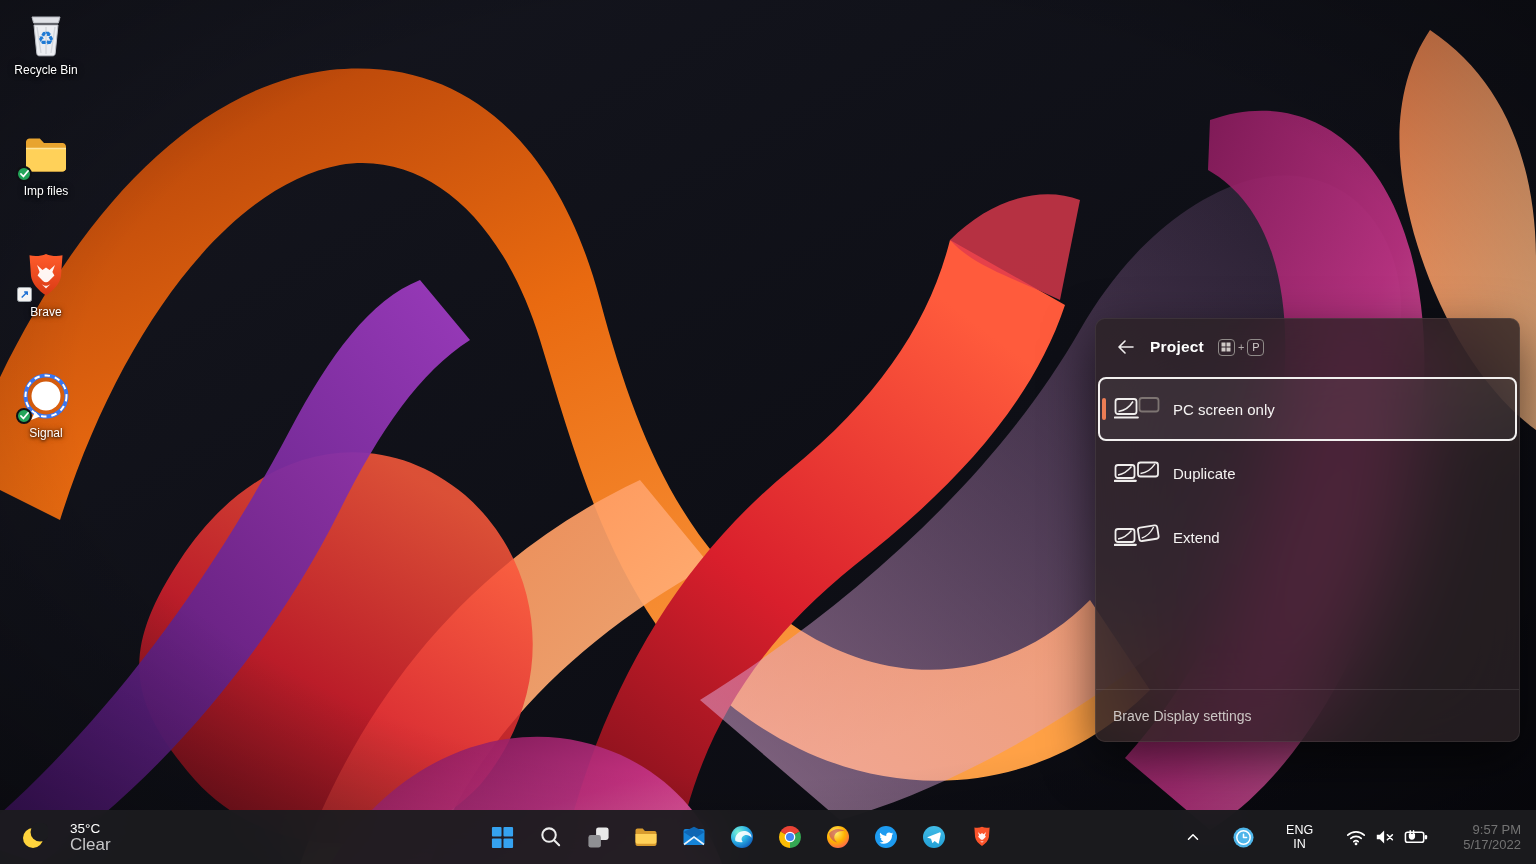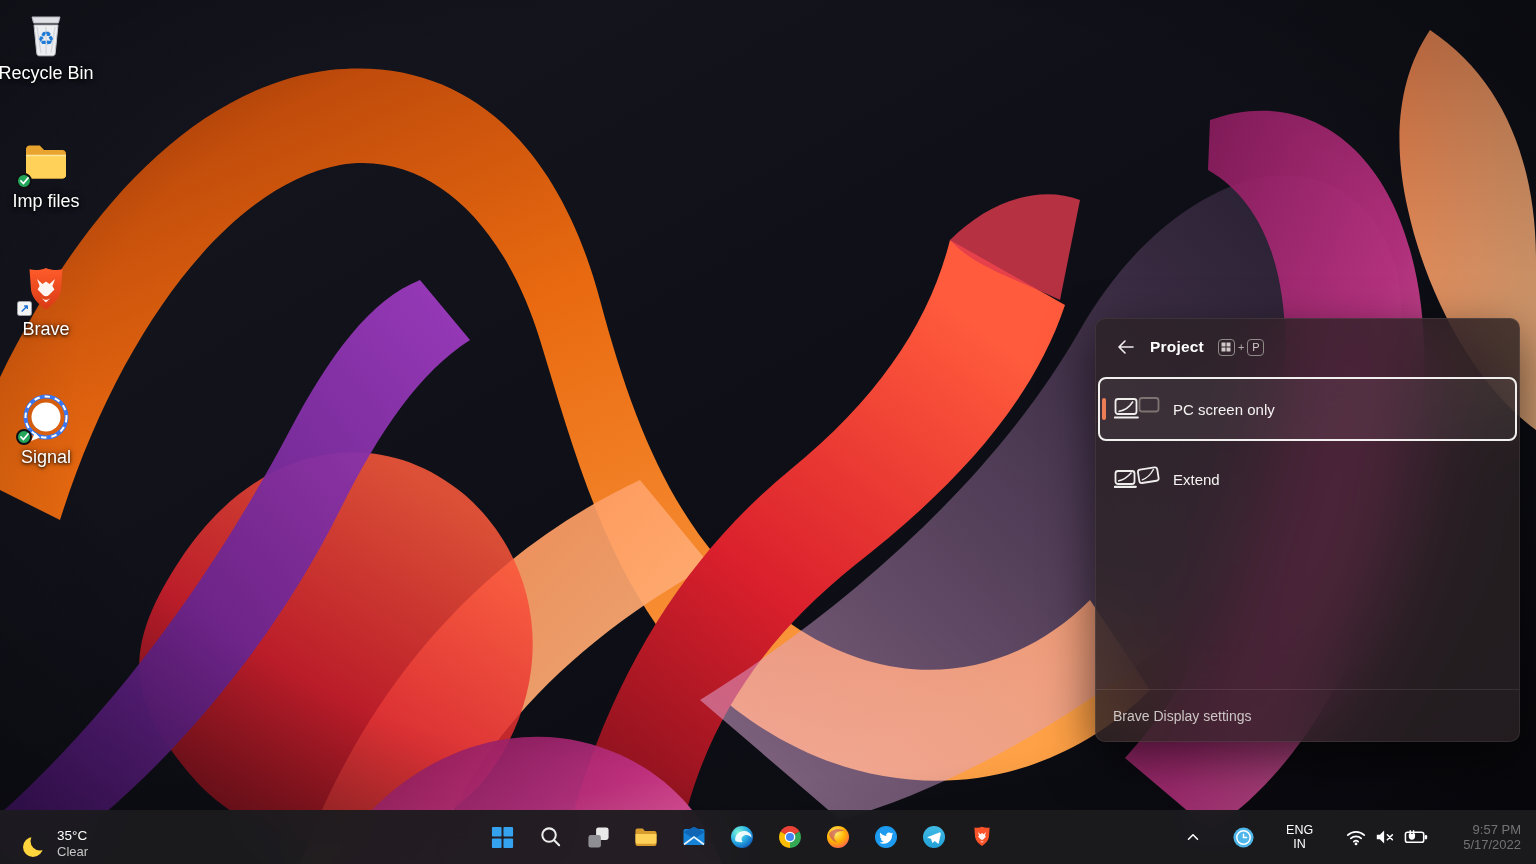--- a/index.html
+++ b/index.html
@@ -15,7 +15,7 @@
                    display:flex; flex-direction:column; gap:52px; }
   .desk-item { display:flex; flex-direction:column; align-items:center; gap:3px; cursor:default; }
   .desk-ico { width:52px; height:52px; position:relative; }
-  .desk-label { color:#fff; font-size:18px; text-shadow:0 1px 3px rgba(0,0,0,.95), 0 0 6px rgba(0,0,0,.6); white-space:nowrap; }
+  .desk-label { color:#fff; font-size:12px; text-shadow:0 1px 3px rgba(0,0,0,.95), 0 0 6px rgba(0,0,0,.6); white-space:nowrap; }
   .badge-check { position:absolute; left:-4px; bottom:-1px; width:16px; height:16px; border-radius:50%;
                  background:#23a55a; border:2px solid #101014; display:flex; align-items:center; justify-content:center; }
   .badge-shortcut { position:absolute; left:-3px; bottom:0; width:15px; height:15px; border-radius:2.5px;

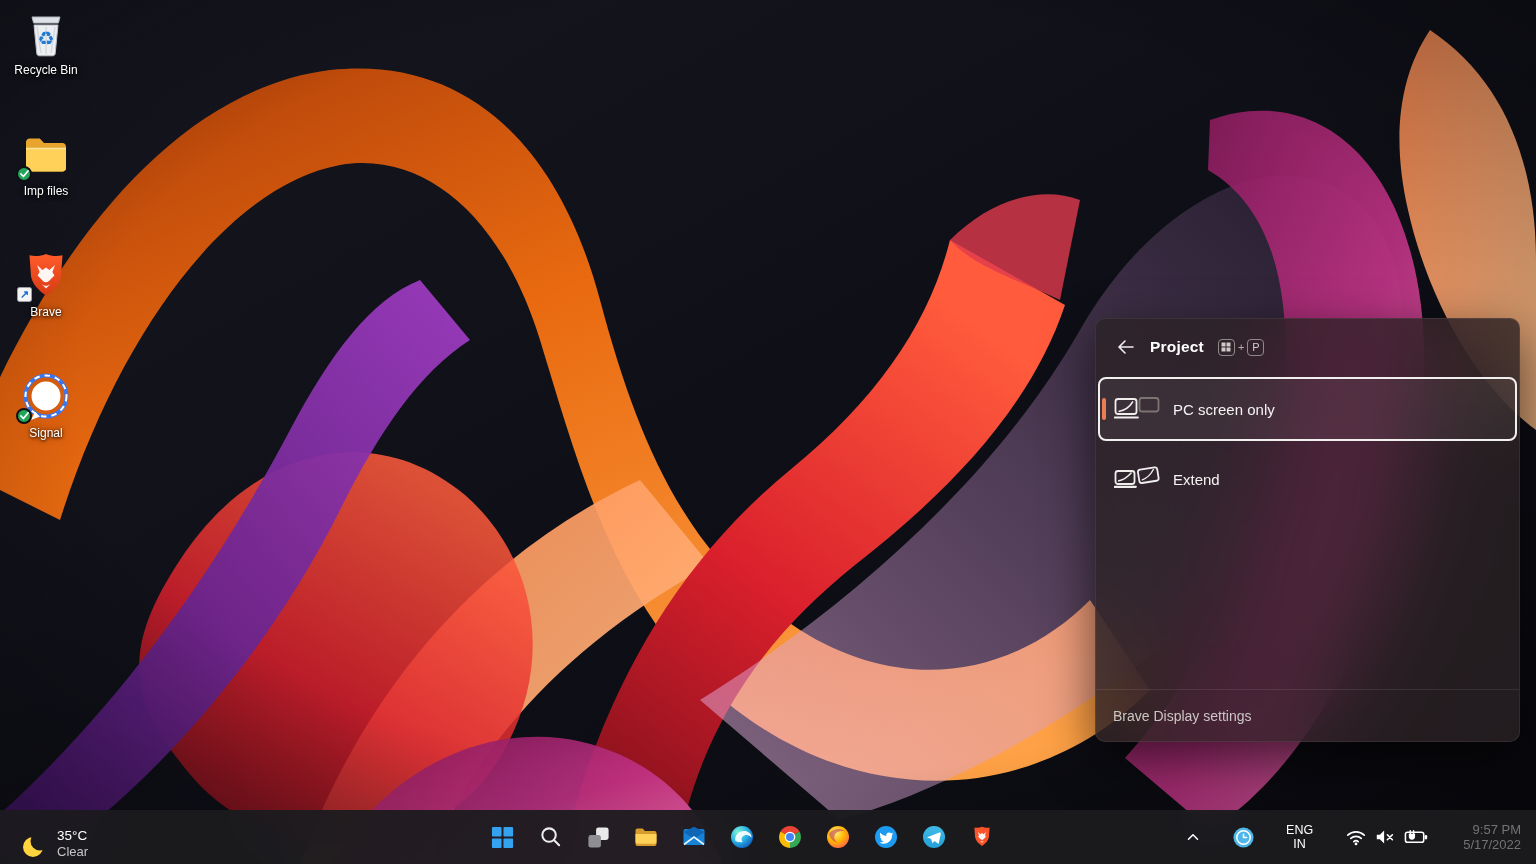--- a/index.html
+++ b/index.html
@@ -36,7 +36,7 @@
          display:flex; align-items:center; justify-content:center; font-size:11px; color:#d2cccb; }
   .kbd-plus { color:#b2abaa; font-size:11px; }
 
-  .options { position:absolute; top:58px; left:2px; right:2px; display:flex; flex-direction:column; gap:6px; }
+  .options { position:absolute; top:58px; left:2px; right:2px; display:flex; flex-direction:column; }
   .option { position:relative; height:64px; display:flex; align-items:center;
             border:2px solid transparent; border-radius:8px; padding-left:14px; }
   .option.selected { border-color:var(--sel-border); background:rgba(255,255,255,.055); }

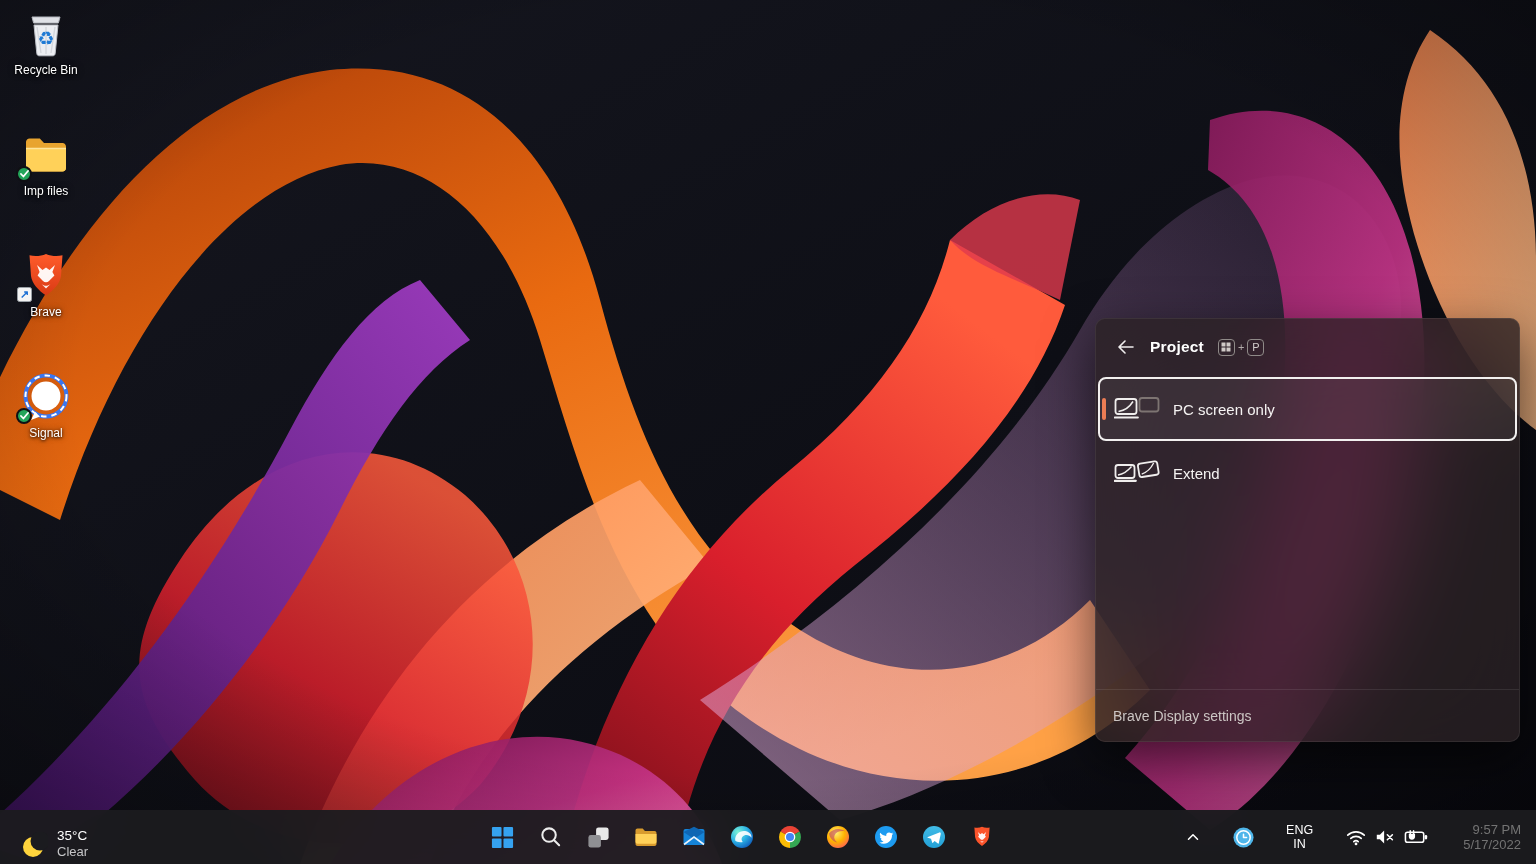--- a/index.html
+++ b/index.html
@@ -228,6 +228,17 @@
         <span class="opt-label">PC screen only</span>
       </div>
 
+      <div class="option">
+
+        <svg class="opt-icon" viewBox="0 0 46 30">
+          <rect x="1.5" y="7" width="19" height="13" rx="2.5" fill="none" stroke="#f0eeed" stroke-width="1.8"></rect>
+          <path d="M4 17 C 10.5 16 15 11.5 17.5 8.5" stroke="#f0eeed" stroke-width="1.4" fill="none"></path>
+          <path d="M0.8 22.8 H21.8" stroke="#f0eeed" stroke-width="2.2" stroke-linecap="round"></path>
+          <rect x="24" y="4.5" width="20" height="14" rx="2.5" fill="none" stroke="#f0eeed" stroke-width="1.8"></rect>
+          <path d="M26.5 15.5 C 33.5 14.5 38.5 9.5 41 5.8" stroke="#f0eeed" stroke-width="1.4" fill="none"></path>
+        </svg>
+        <span class="opt-label">Duplicate</span>
+      </div>
 
       <div class="option">
 

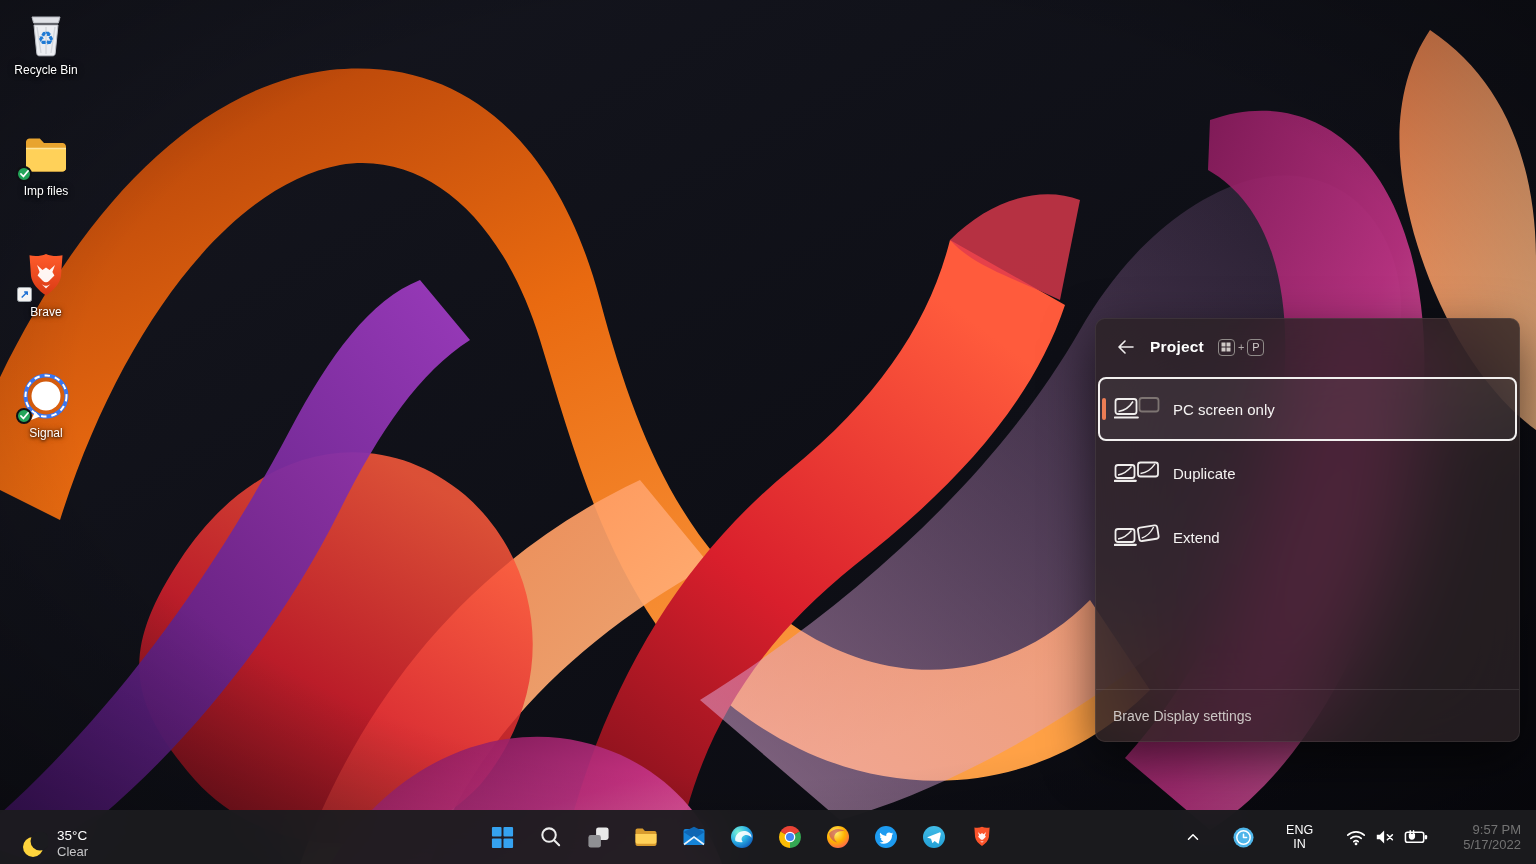--- a/index.html
+++ b/index.html
@@ -54,7 +54,7 @@
   
   .taskbar { position:absolute; left:0; right:0; bottom:0; height:54px;
              background:rgba(27,27,31,.95); backdrop-filter:blur(24px); -webkit-backdrop-filter:blur(24px); }
-  .weather { position:absolute; left:10px; top:4px; height:46px; display:flex; align-items:flex-end; gap:9px;
+  .weather { position:absolute; left:10px; top:4px; height:46px; display:flex; align-items:center; gap:22px;
              padding:0 10px; border-radius:6px; }
   .weather-text { display:flex; flex-direction:column; line-height:16px; }
   .weather-temp { font-size:13.5px; color:#fff; }

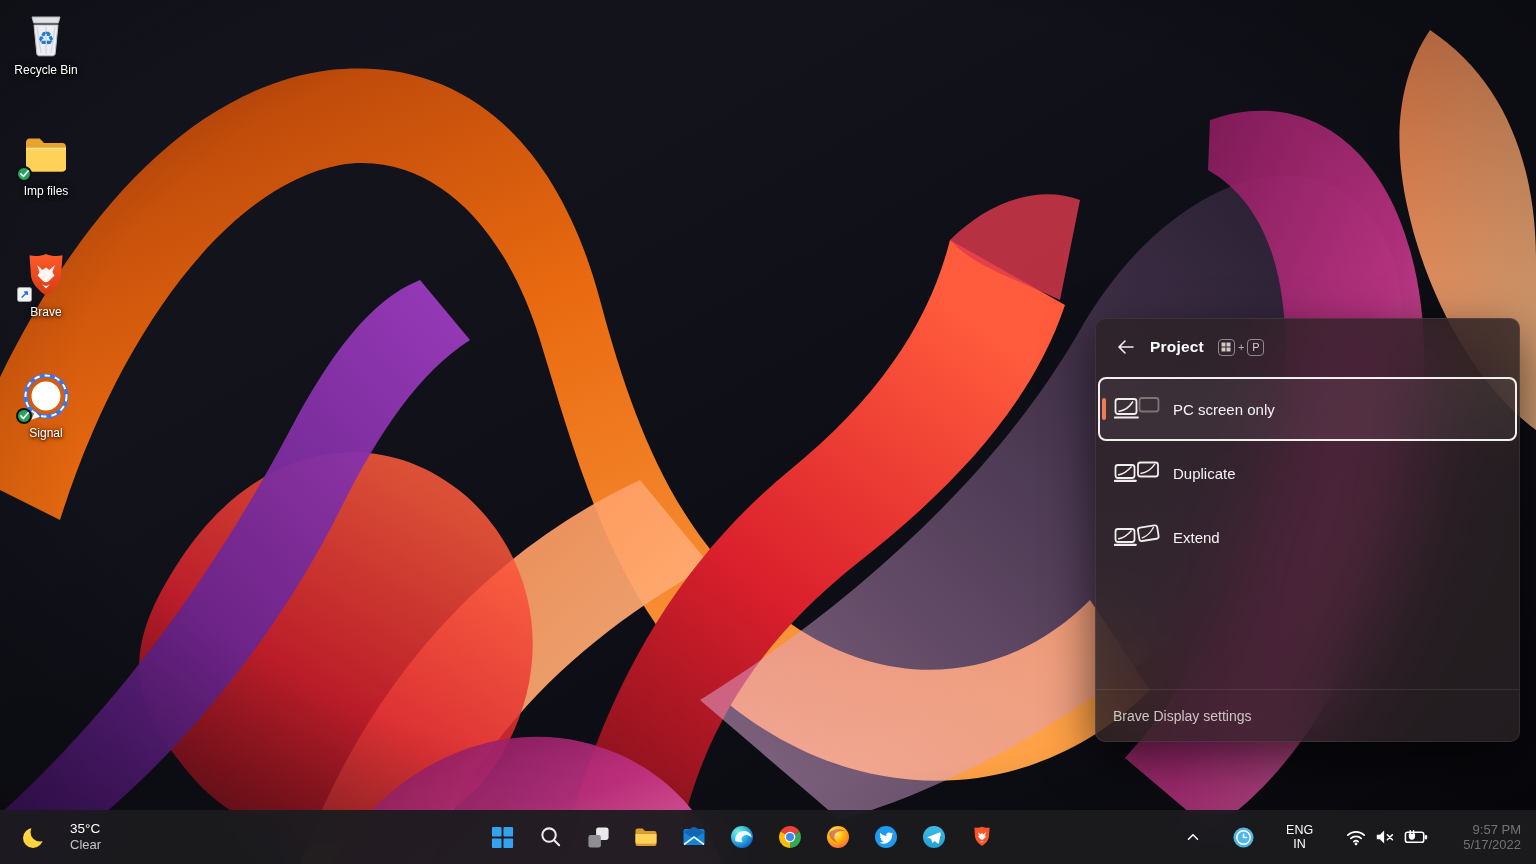--- a/index.html
+++ b/index.html
@@ -58,7 +58,7 @@
              padding:0 10px; border-radius:6px; }
   .weather-text { display:flex; flex-direction:column; line-height:16px; }
   .weather-temp { font-size:13.5px; color:#fff; }
-  .weather-cond { font-size:13px; color:#c6c6c8; }
+  .weather-cond { font-size:17px; color:#c6c6c8; }
 
   .tb-center { position:absolute; left:482px; top:7px; display:flex; gap:8px; }
   .tb-btn { width:40px; height:40px; border-radius:6px; display:flex; align-items:center; justify-content:center; }

